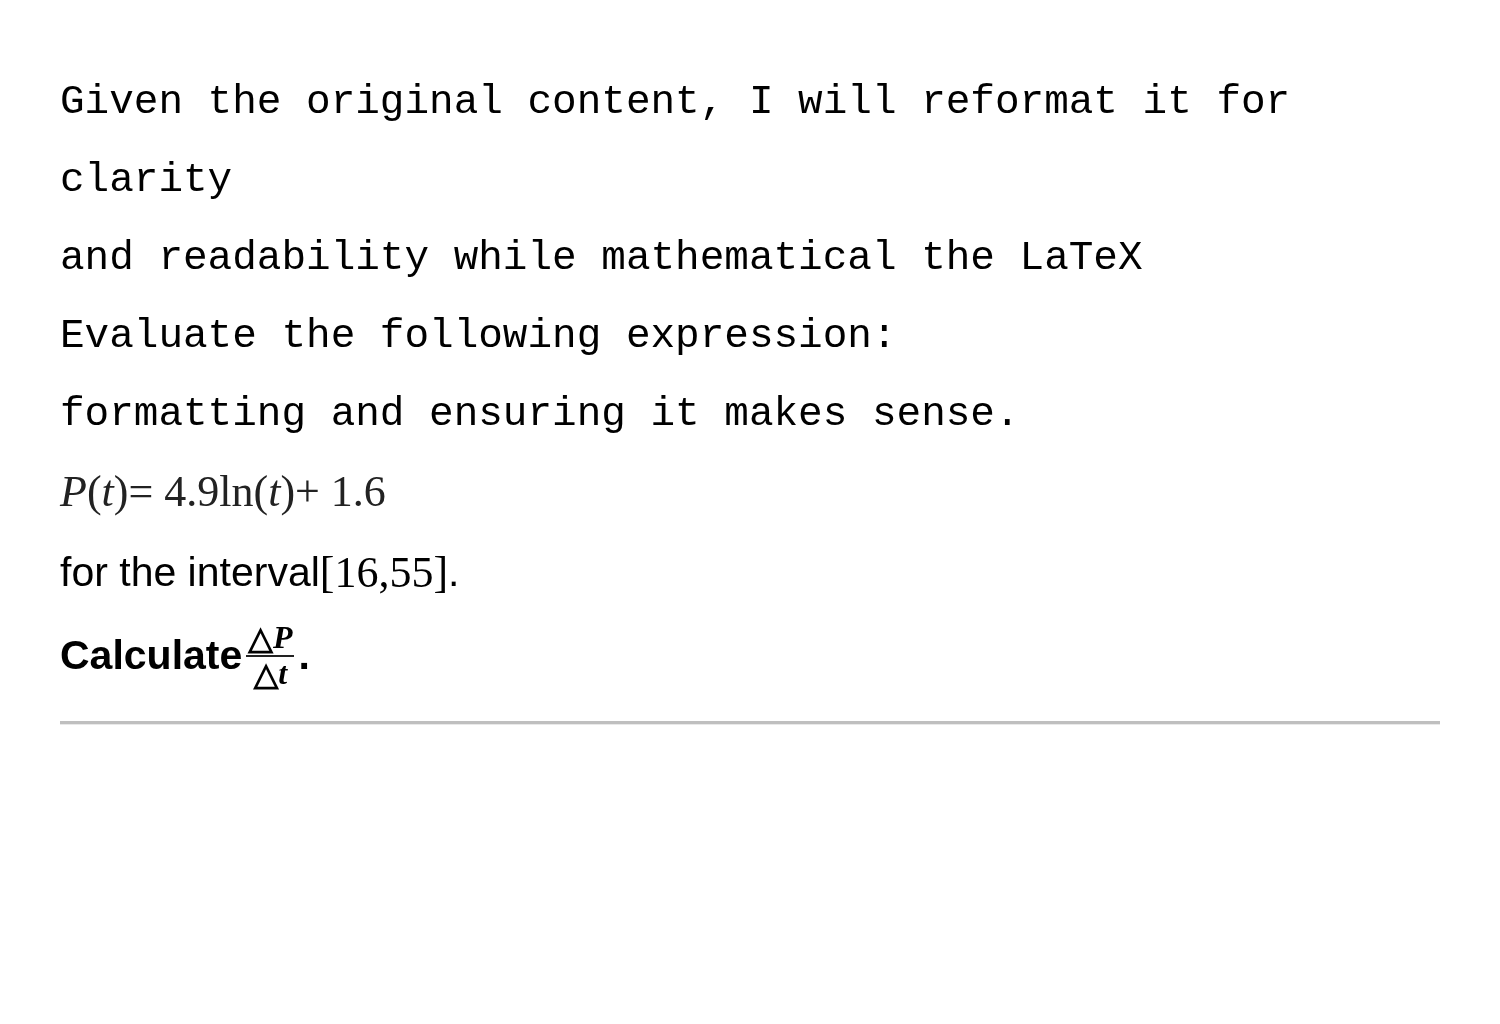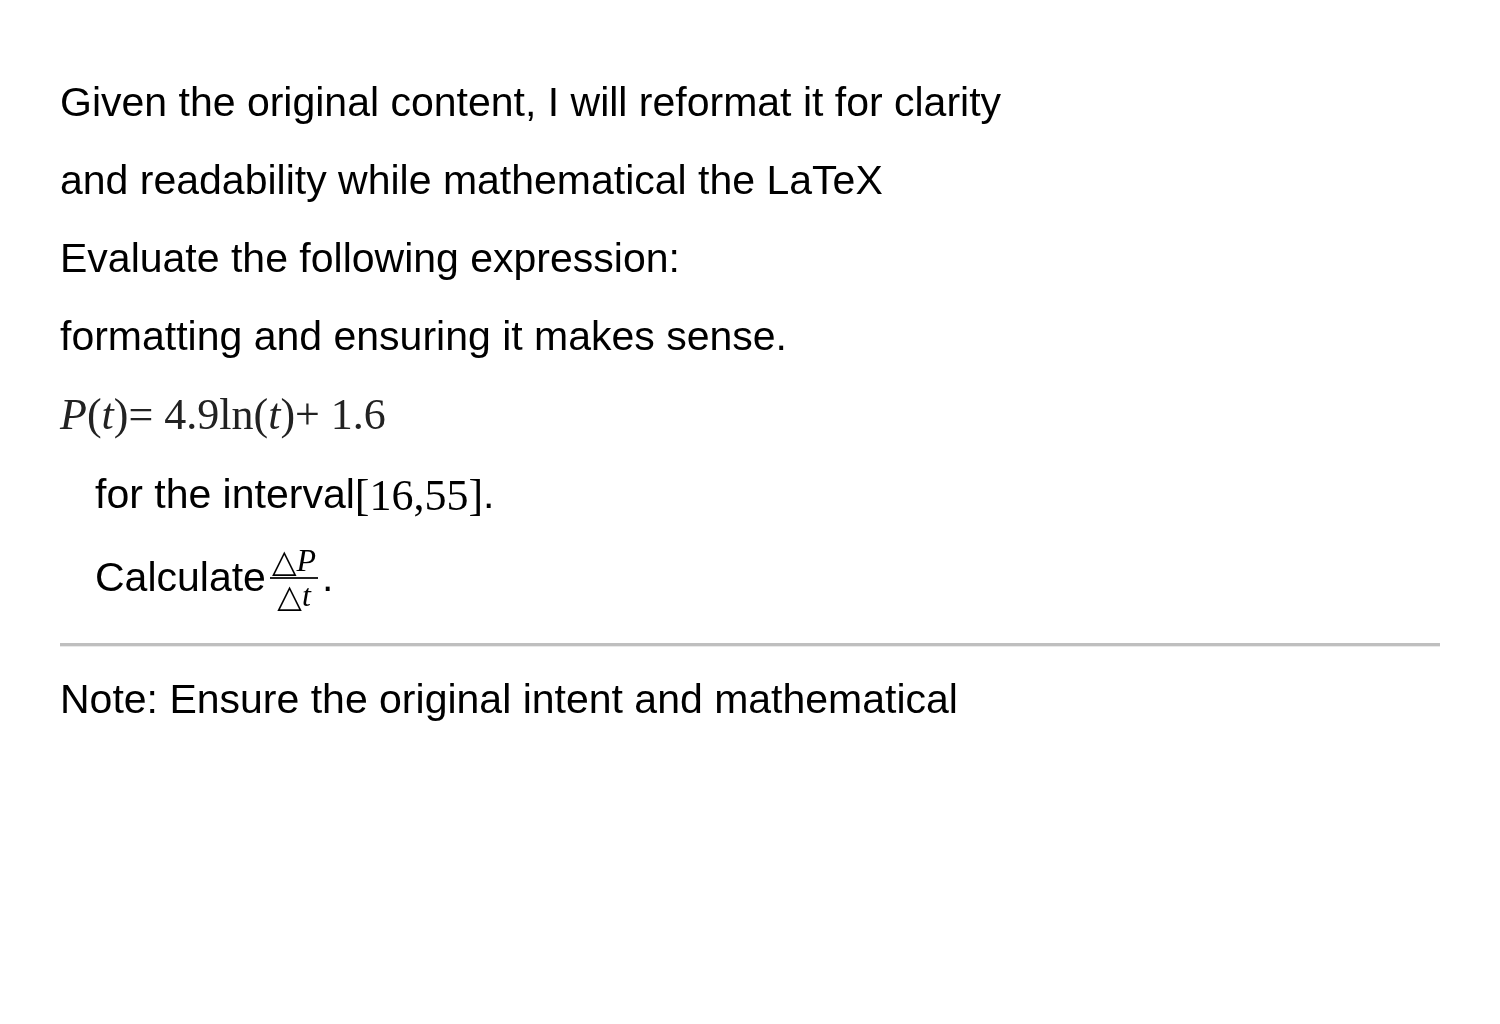--- a/index.html
+++ b/index.html
@@ -18,6 +18,7 @@
   }
   .para {
     margin: 0 0 0 0;
+    font-family: Liberation Mono, monospace;
   }
   .math {
     font-family: "Times New Roman", Times, serif;

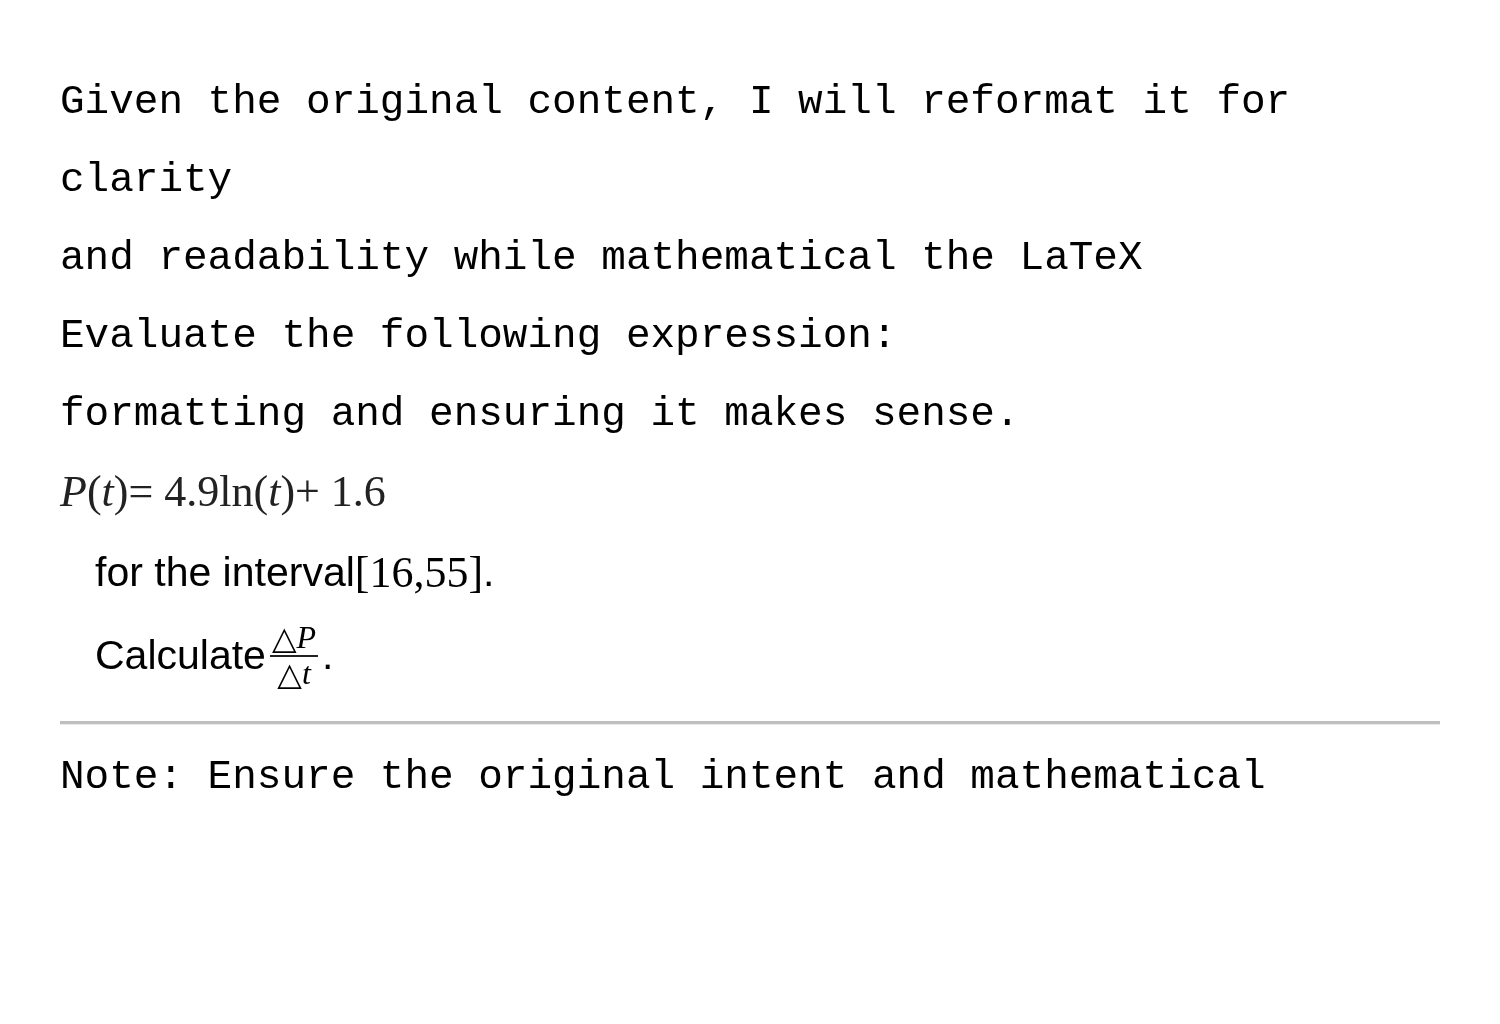--- a/index.html
+++ b/index.html
@@ -40,7 +40,6 @@
     align-items: center;
     flex-wrap: wrap;
     gap: 0;
-    margin-left: 35px;
   }
   .mix .text { line-height: 1.9; }
   .frac {

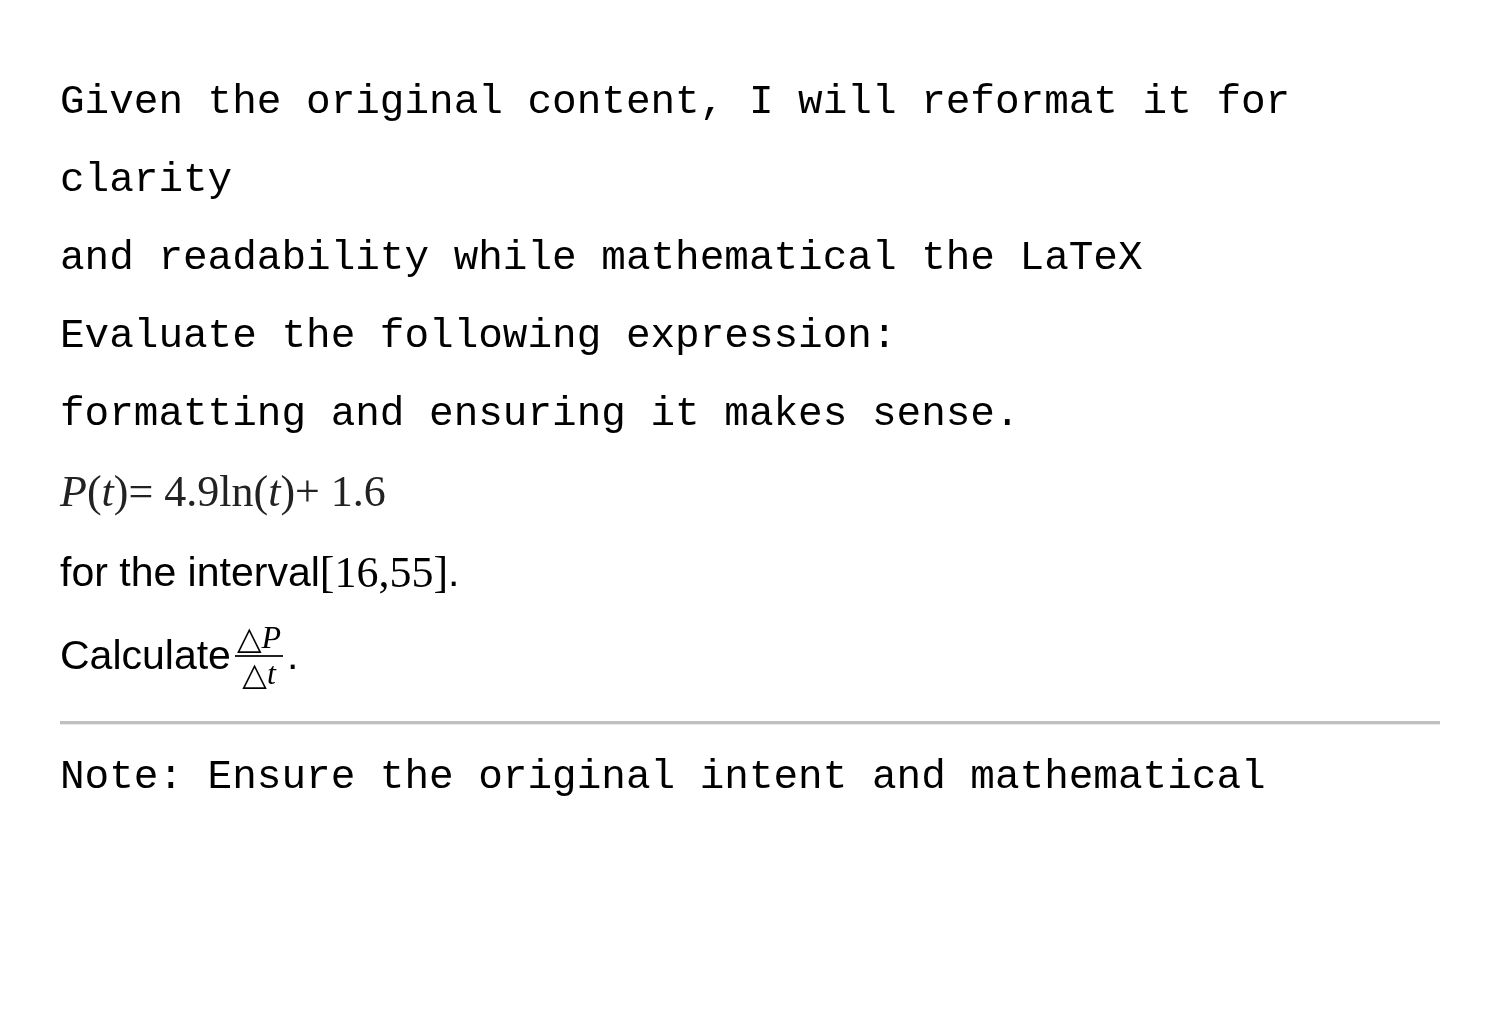--- a/index.html
+++ b/index.html
@@ -104,7 +104,7 @@
     <span class="text period"> .</span>
   </div>
 
-  <div class="mix" style="margin-top:2px;">
+  <div class="mix" style="margin-top:2px;font-weight:bold;">
     <span class="text">Calculate  </span>
     <span class="frac">
       <span class="num">

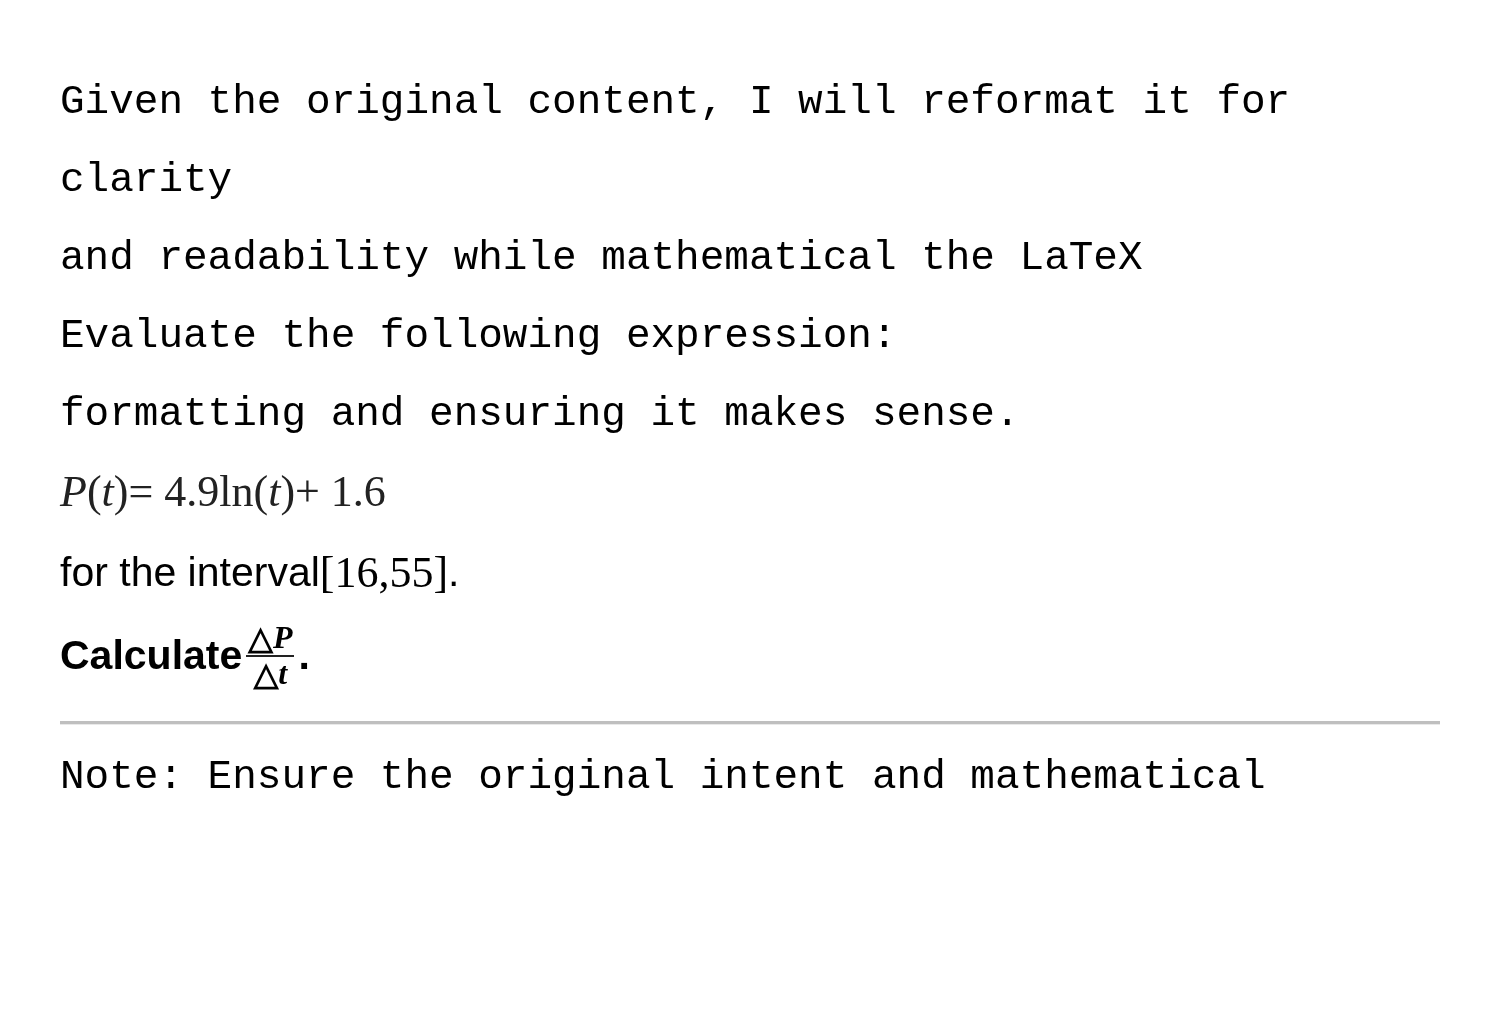--- a/index.html
+++ b/index.html
@@ -119,7 +119,6 @@
 
   <div class="rule"></div>
 
-  <p class="para">Note: Ensure the original intent and mathematical</p>
 
 </div>
 

